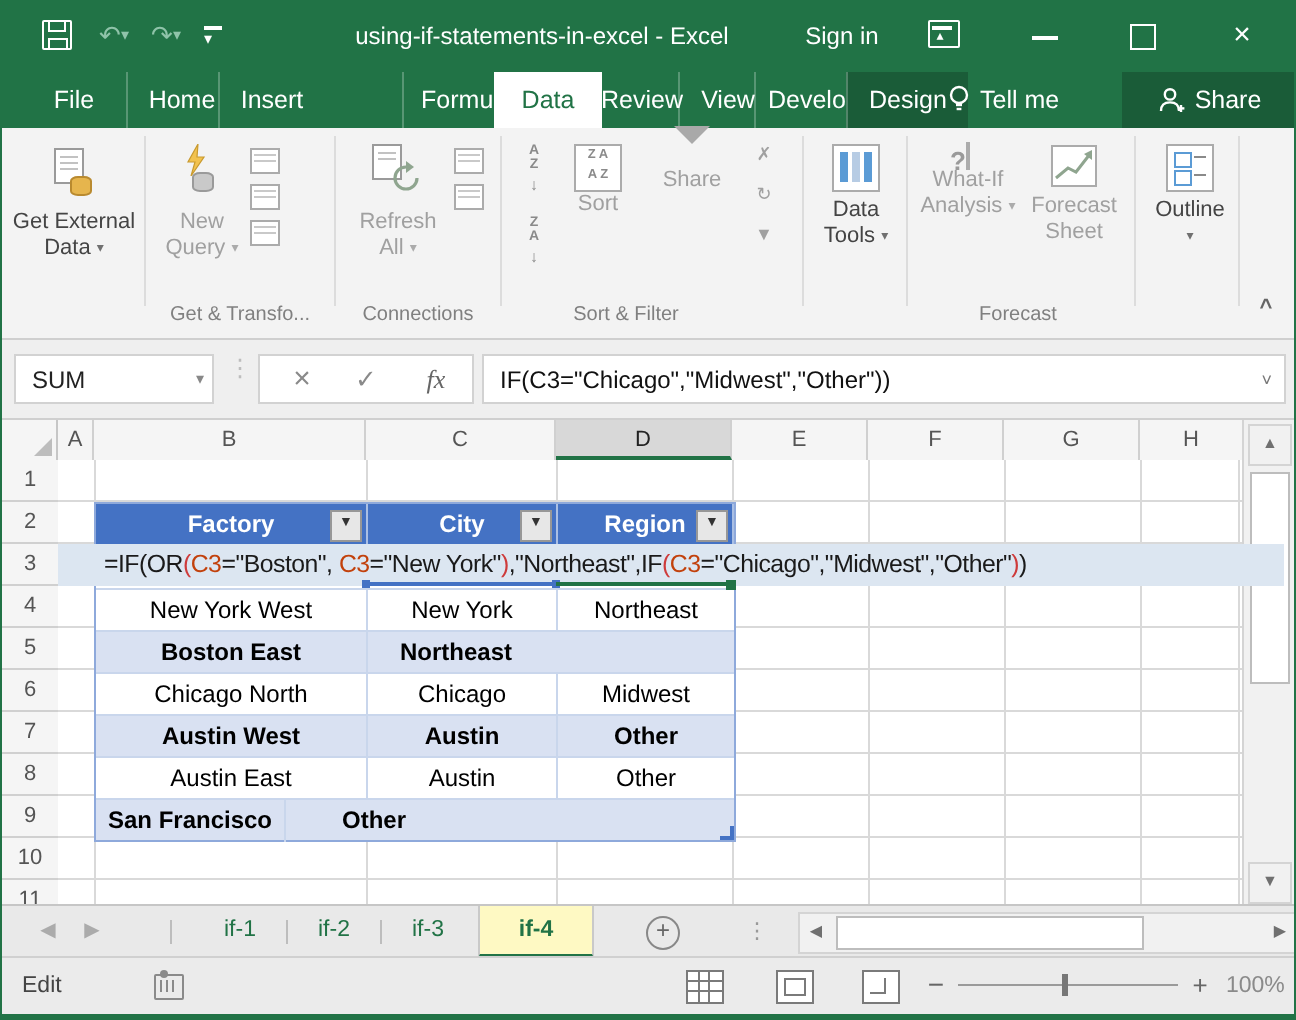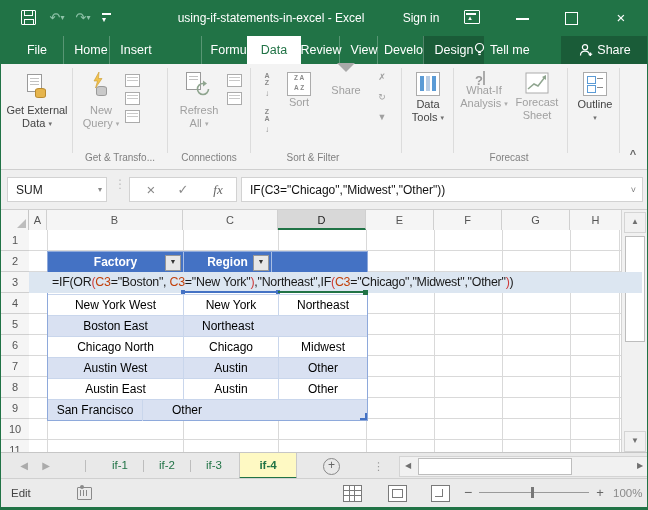--- a/index.html
+++ b/index.html
@@ -352,6 +352,7 @@
       <div id="xltable">
         <div class="trow thead">
           <div class="tcell" style="width:136px;"><span>Factory</span><span class="filterbtn">▼</span></div>
+          <div class="tcell" style="width:95px;"><span>City</span><span class="filterbtn">▼</span></div>
           <div class="tcell last" style="width:88px;"><span>Region</span><span class="filterbtn">▼</span></div>
         </div>
         <div class="trow plain"></div>

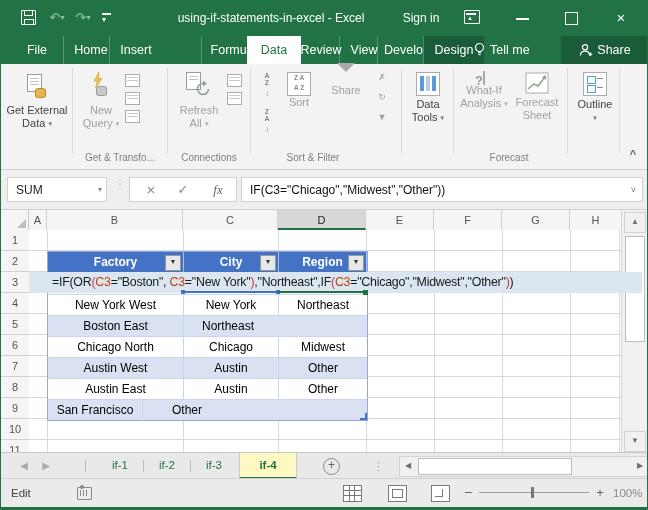--- a/index.html
+++ b/index.html
@@ -88,7 +88,7 @@
   .tcell.last{border-right:none;}
   .thead{background:#4472C4;}
   .thead .tcell{color:#fff;font-weight:bold;border-right:1px solid rgba(255,255,255,.55);position:relative;}
-  .band{background:#D9E1F2;}
+  .band{background:#D9E1F2;font-weight:bold;}
   .plain{background:#fff;}
   .trow.data{border-top:1px solid #C9D6EC;}
   .filterbtn{position:absolute;right:2px;top:3px;width:14px;height:14px;background:#E7E7E7;border:1px solid #979797;color:#333;font-size:7px;line-height:12px;text-align:center;font-weight:normal;}

